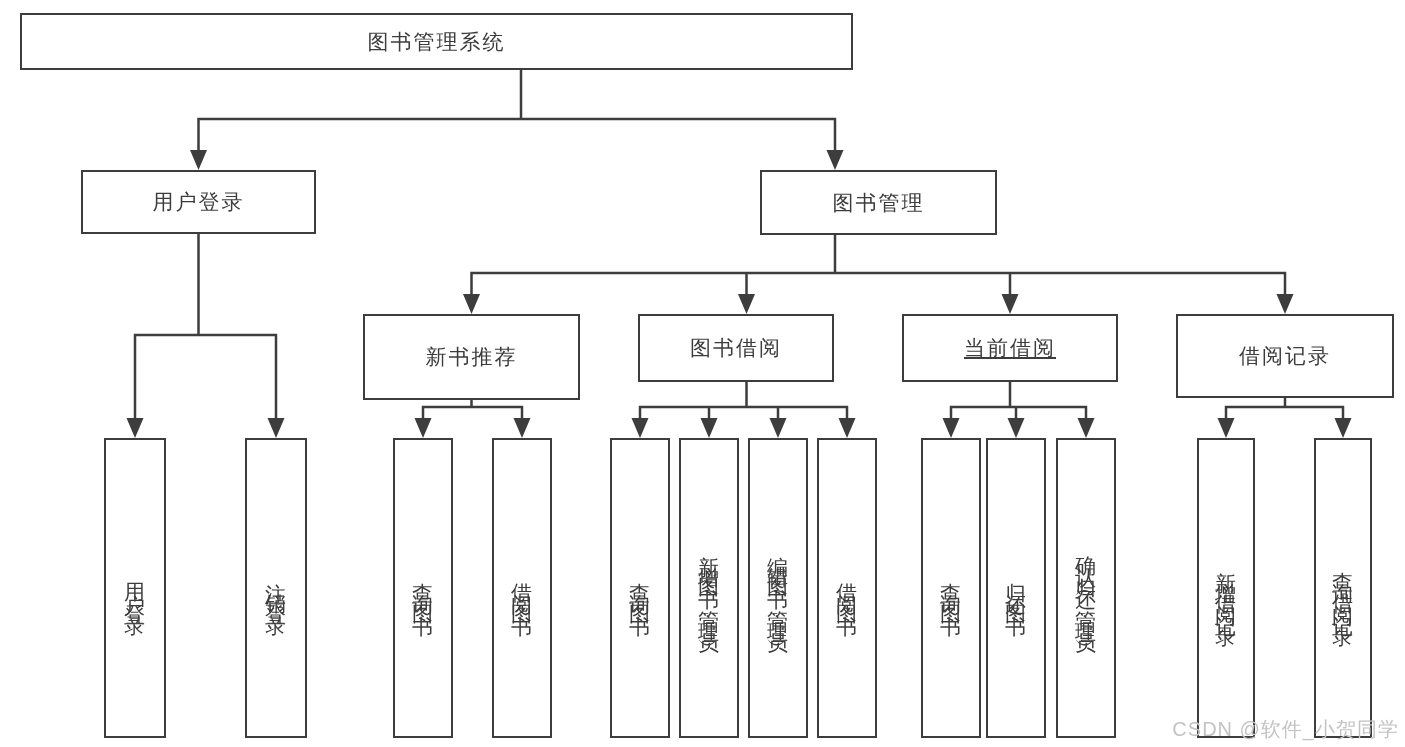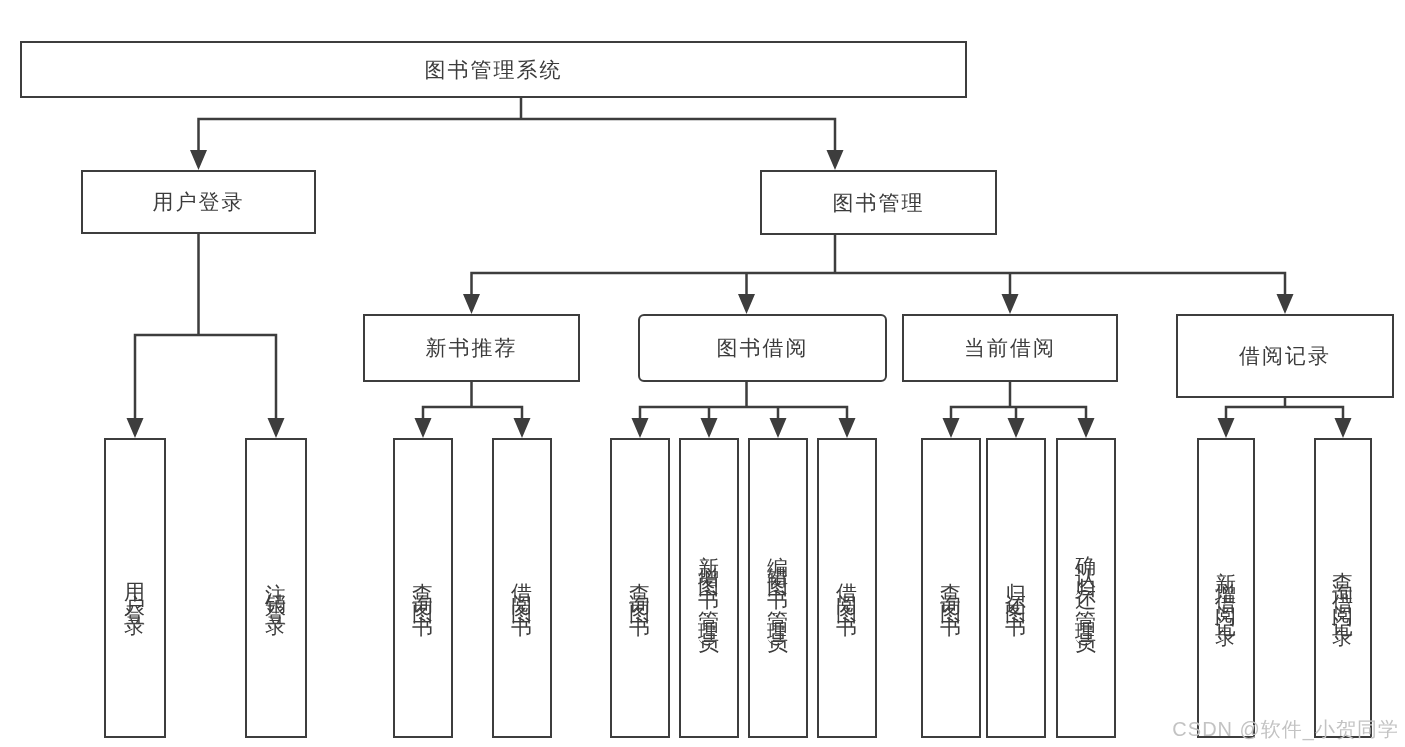--- a/index.html
+++ b/index.html
@@ -117,7 +117,7 @@
       M1343 438 L1334.5 418 L1351.5 418 Z"></path>
   </svg>
 
-  <div class="hbox" style="left:20px; top:13px; width:947px; height:57px;margin-top:28px;">
+  <div class="hbox" style="left:20px; top:13px; width:833px; height:57px;">
     <span>图书管理系统</span>
   </div>
 

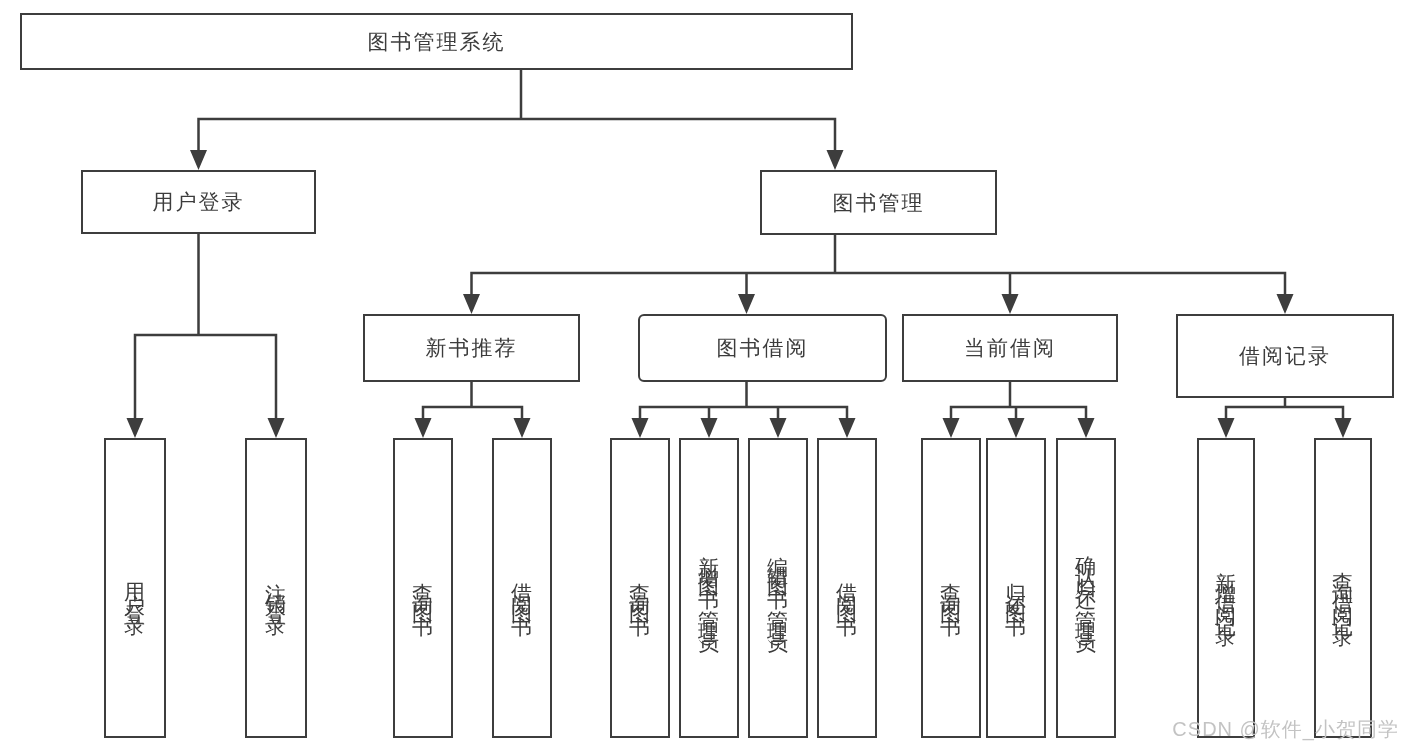--- a/index.html
+++ b/index.html
@@ -128,7 +128,7 @@
     <span>图书管理</span>
   </div>
 
-  <div class="hbox" style="left:363px; top:314px; width:217px; height:68px;">
+  <div class="hbox" style="left:363px; top:314px; width:217px; height:86px;">
     <span>新书推荐</span>
   </div>
   <div class="hbox" style="left:638px; top:314px; width:249px; height:68px;border-radius:6px;">

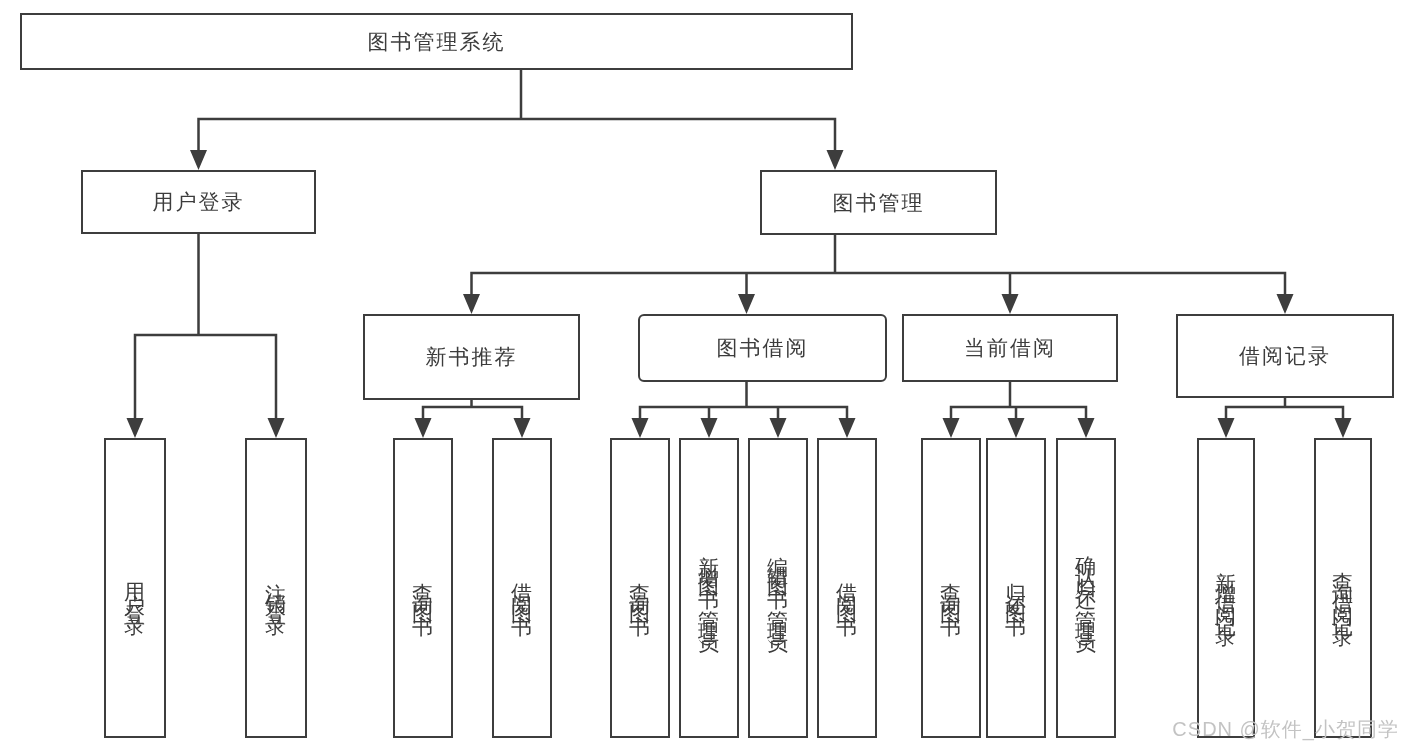--- a/index.html
+++ b/index.html
@@ -131,7 +131,7 @@
   <div class="hbox" style="left:363px; top:314px; width:217px; height:86px;">
     <span>新书推荐</span>
   </div>
-  <div class="hbox" style="left:638px; top:314px; width:249px; height:68px;border-radius:6px;">
+  <div class="hbox" style="left:638px; top:314px; width:196px; height:68px;">
     <span>图书借阅</span>
   </div>
   <div class="hbox" style="left:902px; top:314px; width:216px; height:68px;">

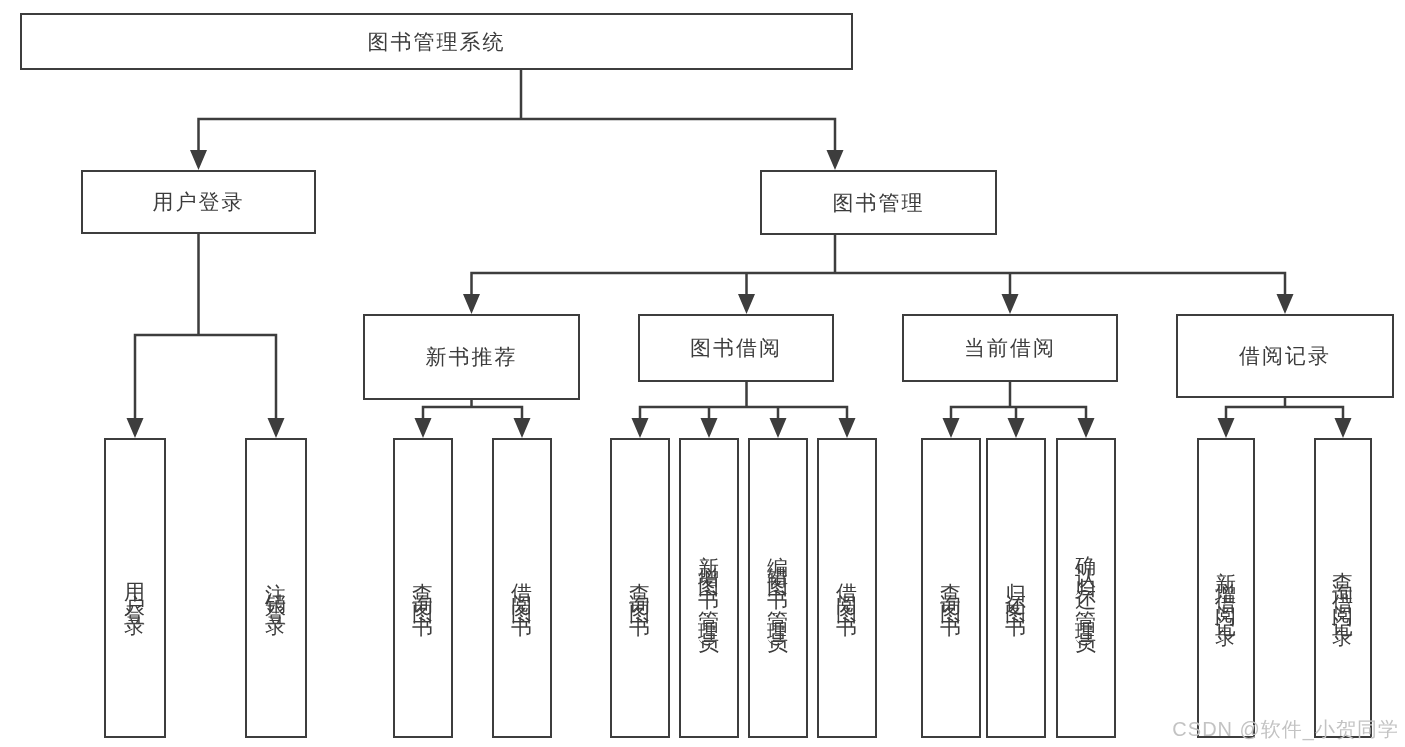--- a/index.html
+++ b/index.html
@@ -134,7 +134,7 @@
   <div class="hbox" style="left:638px; top:314px; width:196px; height:68px;">
     <span>图书借阅</span>
   </div>
-  <div class="hbox" style="left:902px; top:314px; width:216px; height:68px;">
+  <div class="hbox" style="left:902px; top:314px; width:216px; height:68px;text-decoration:underline;">
     <span>当前借阅</span>
   </div>
   <div class="hbox" style="left:1176px; top:314px; width:218px; height:84px;">

